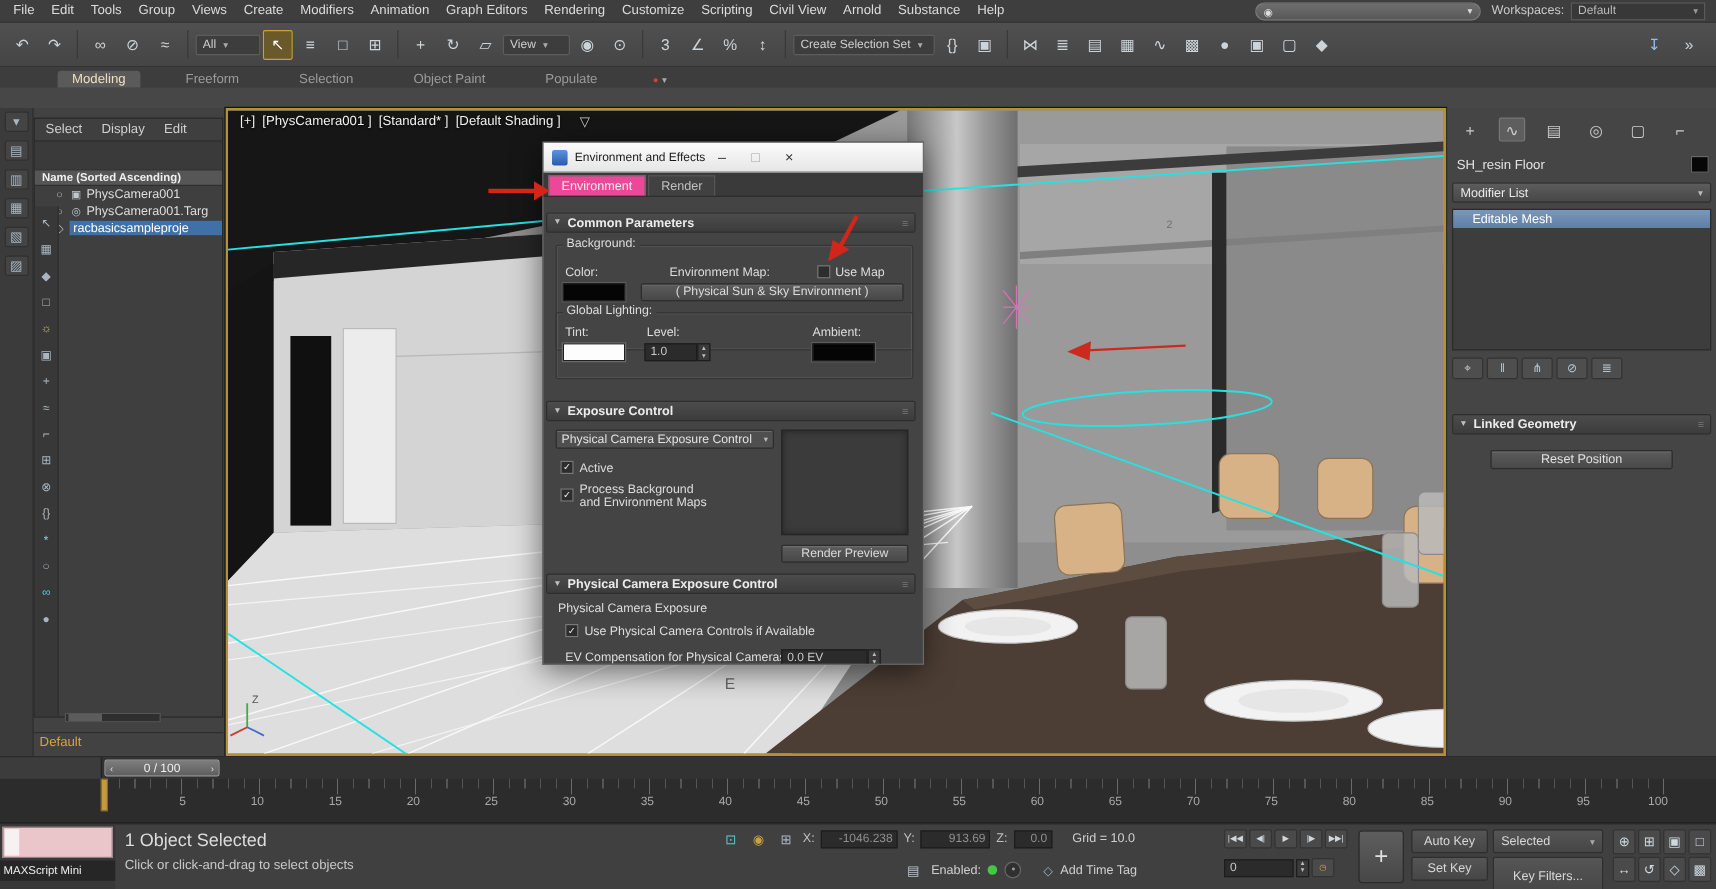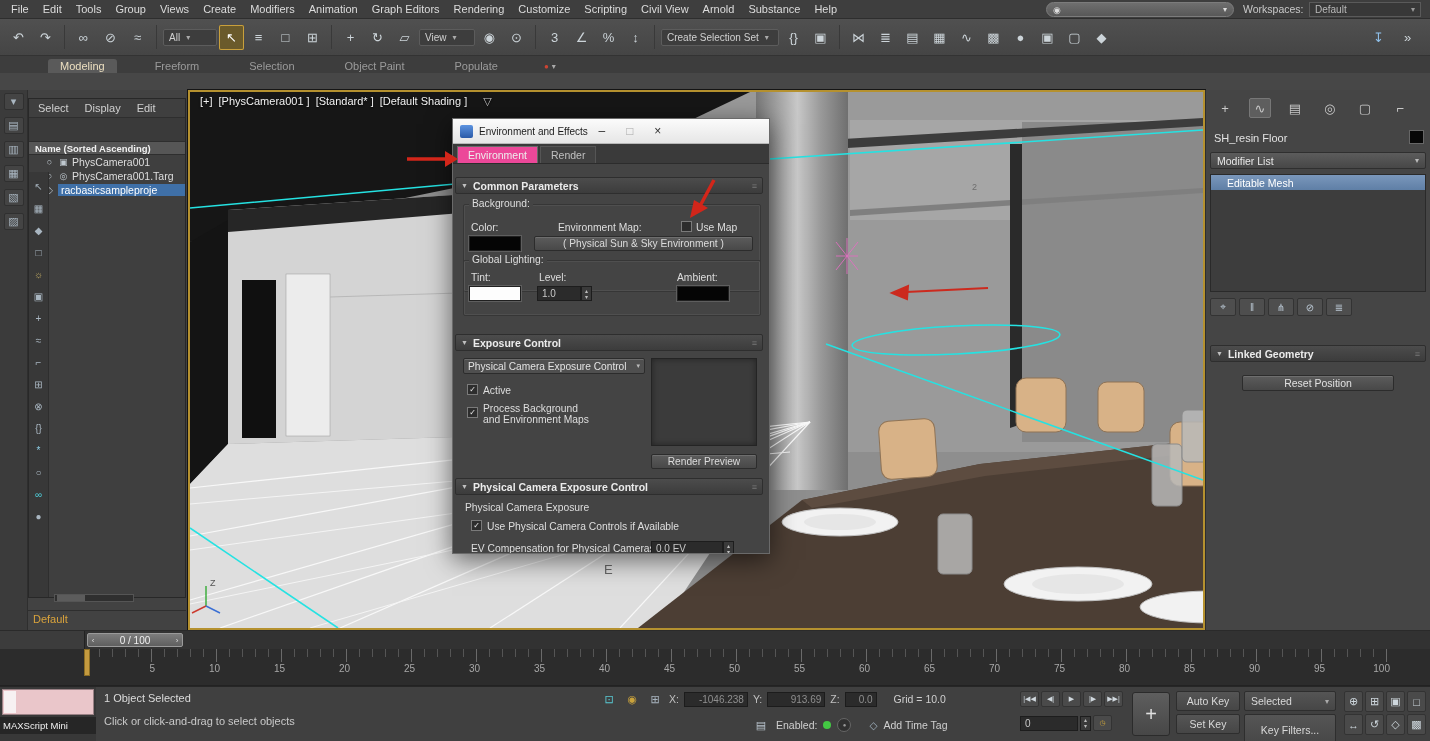--- a/index.html
+++ b/index.html
@@ -113,7 +113,7 @@
 .ms-pink{position:absolute;left:2px;top:2px;width:92px;height:26px;background:#eac6ca;border:1px solid #9a8185}
 .ms-white{position:absolute;left:1px;top:1px;width:12px;height:22px;background:#f7f1f2}
 .ms-label{position:absolute;left:0;top:30px;width:96px;height:17px;background:#262626;color:#f0f0f0;font-family:Liberation Sans, sans-serif;font-size:9.5px;display:flex;align-items:center;padding-left:3px}
-.prompt1{position:absolute;left:104px;top:5px;font-size:11px;color:#dcdcdc}
+.prompt1{position:absolute;left:104px;top:5px;font-size:15px;color:#dcdcdc}
 .prompt2{position:absolute;left:104px;top:28px;font-size:11px;color:#c9c9c9}
 .coords{position:absolute;left:600px;top:4px;display:flex;align-items:center;gap:5px;font-size:10.5px;color:#c0c0c0}
 .coords .sfld{width:64px;height:15px;background:#2b2b2b;border:1px solid #1c1c1c;color:#8f8f8f;font-size:10px;display:flex;align-items:center;justify-content:flex-end;padding-right:3px}

